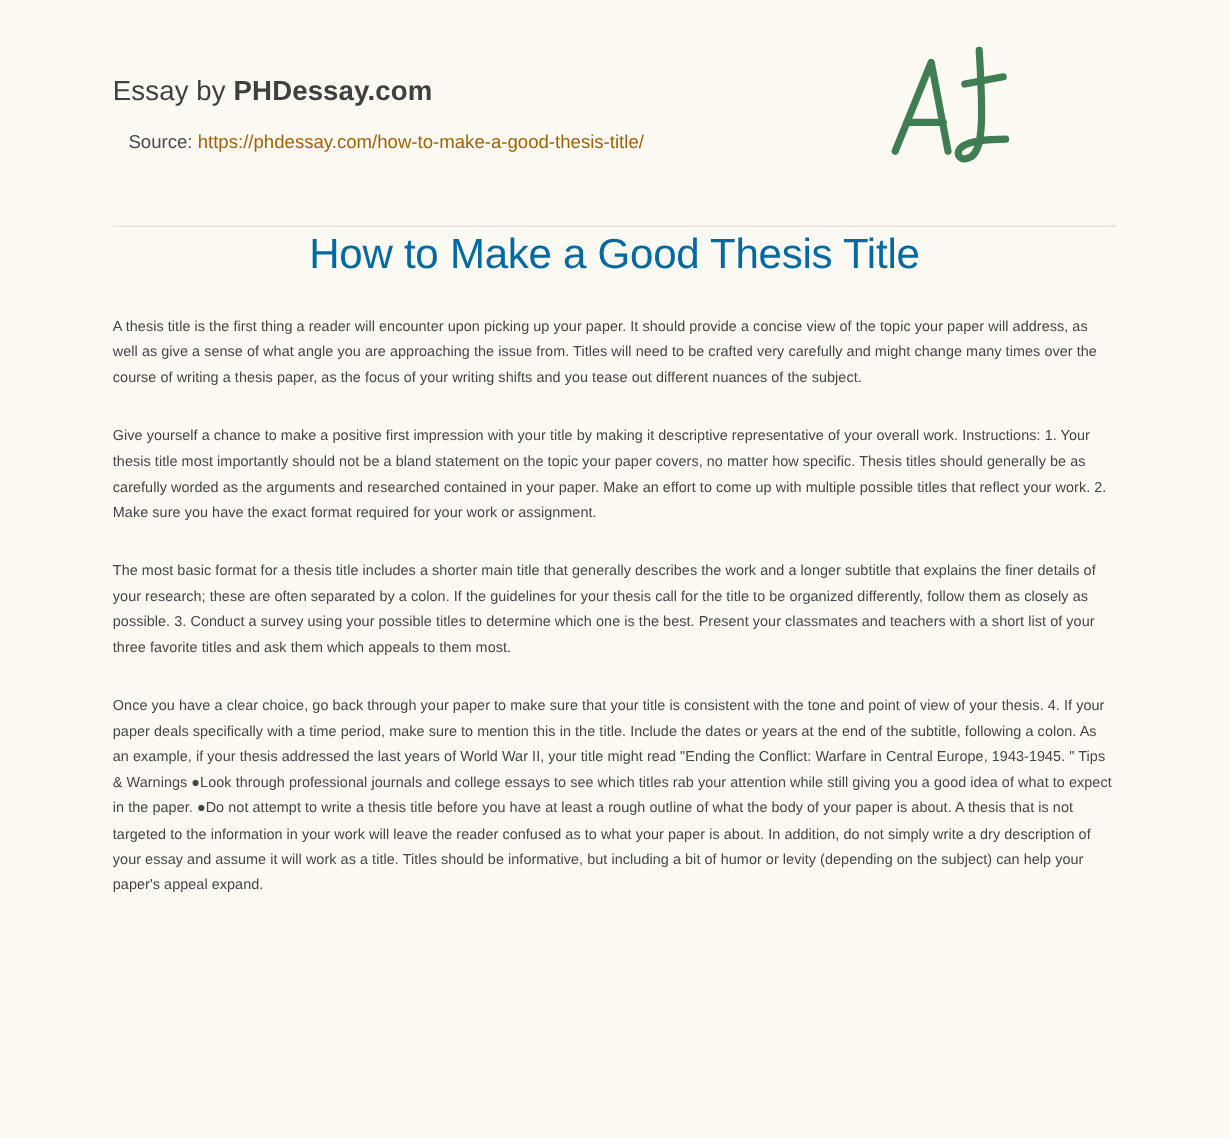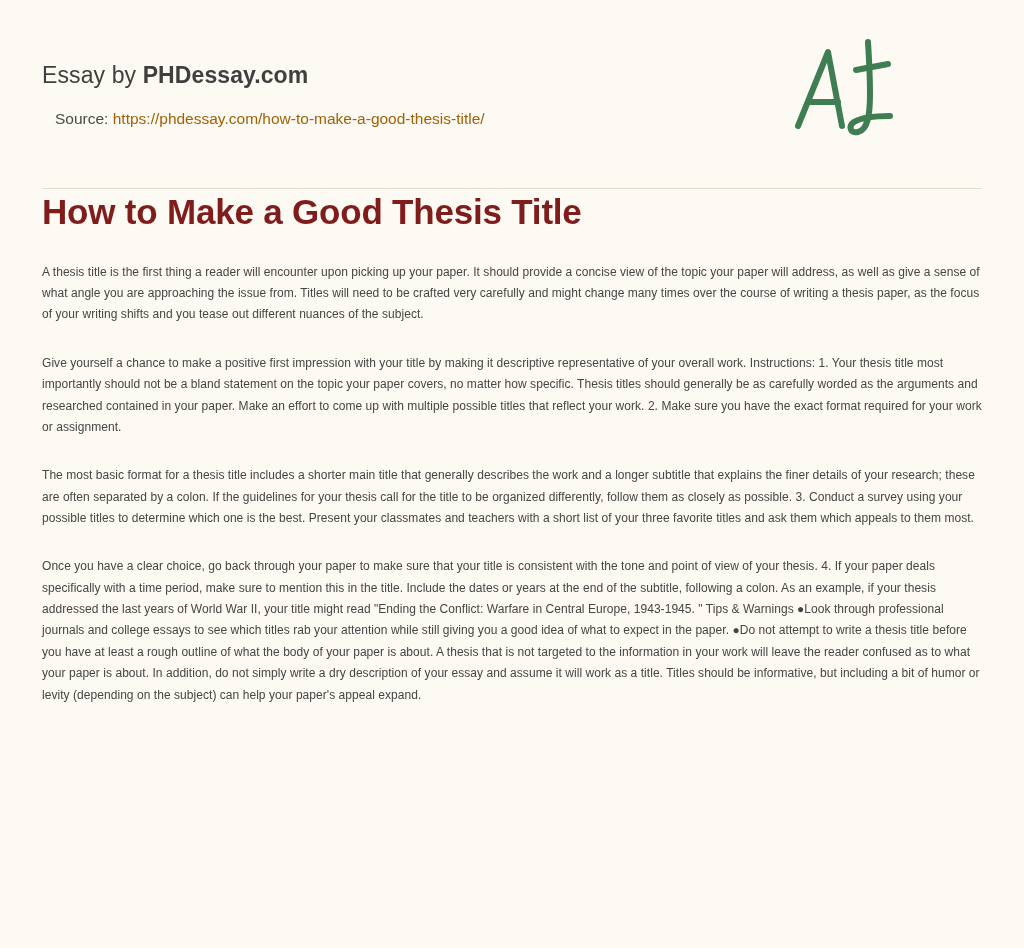--- a/index.html
+++ b/index.html
@@ -21,7 +21,7 @@
     position: relative;
     background: #fdf9f3;
     box-sizing: border-box;
-    padding: 0 42px;
+    padding: 0 94px;
   }
   .header {
     padding-top: 62px;

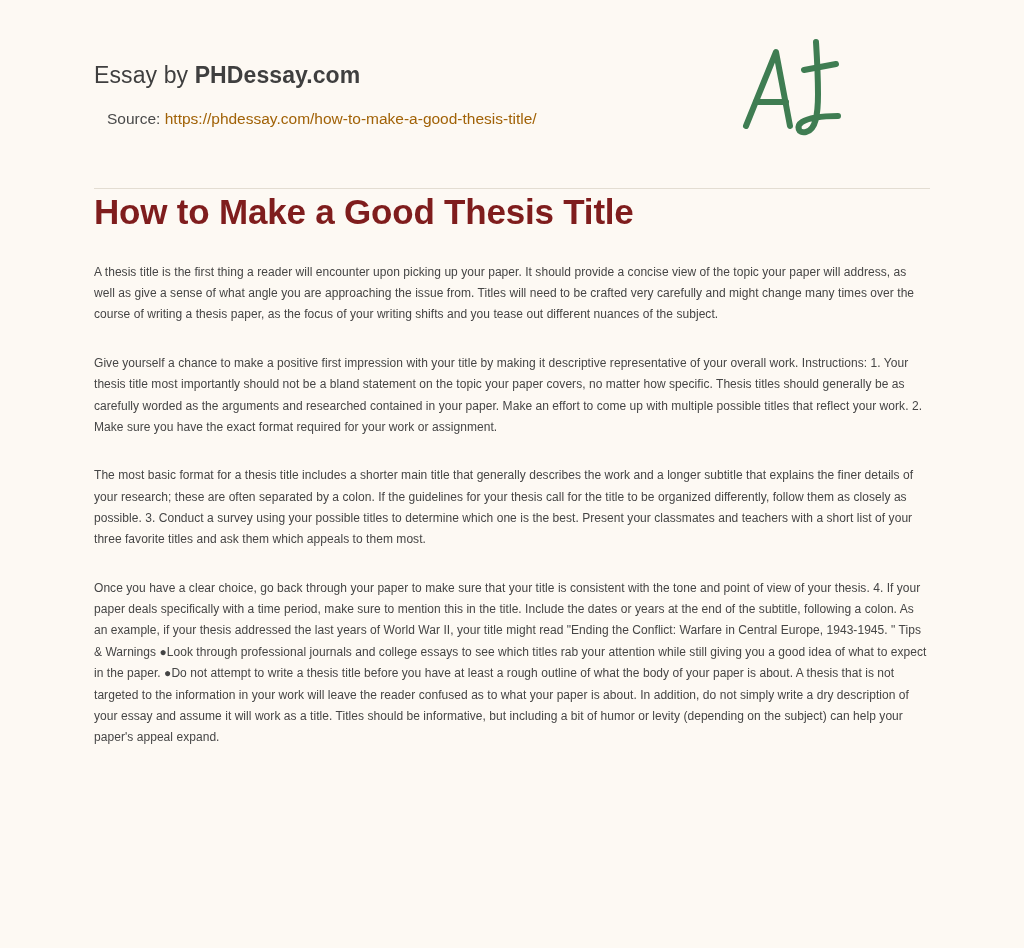--- a/index.html
+++ b/index.html
@@ -69,9 +69,10 @@
     padding-top: 62px;
     font-size: 35px;
     line-height: 1.25;
-    font-weight: bold;
-    color: #7f1d1d;
+    font-weight: normal;
+    color: #0369a1;
     letter-spacing: -0.2px;
+    text-align: center;
   }
   .body-copy {
     margin-top: 28px;

